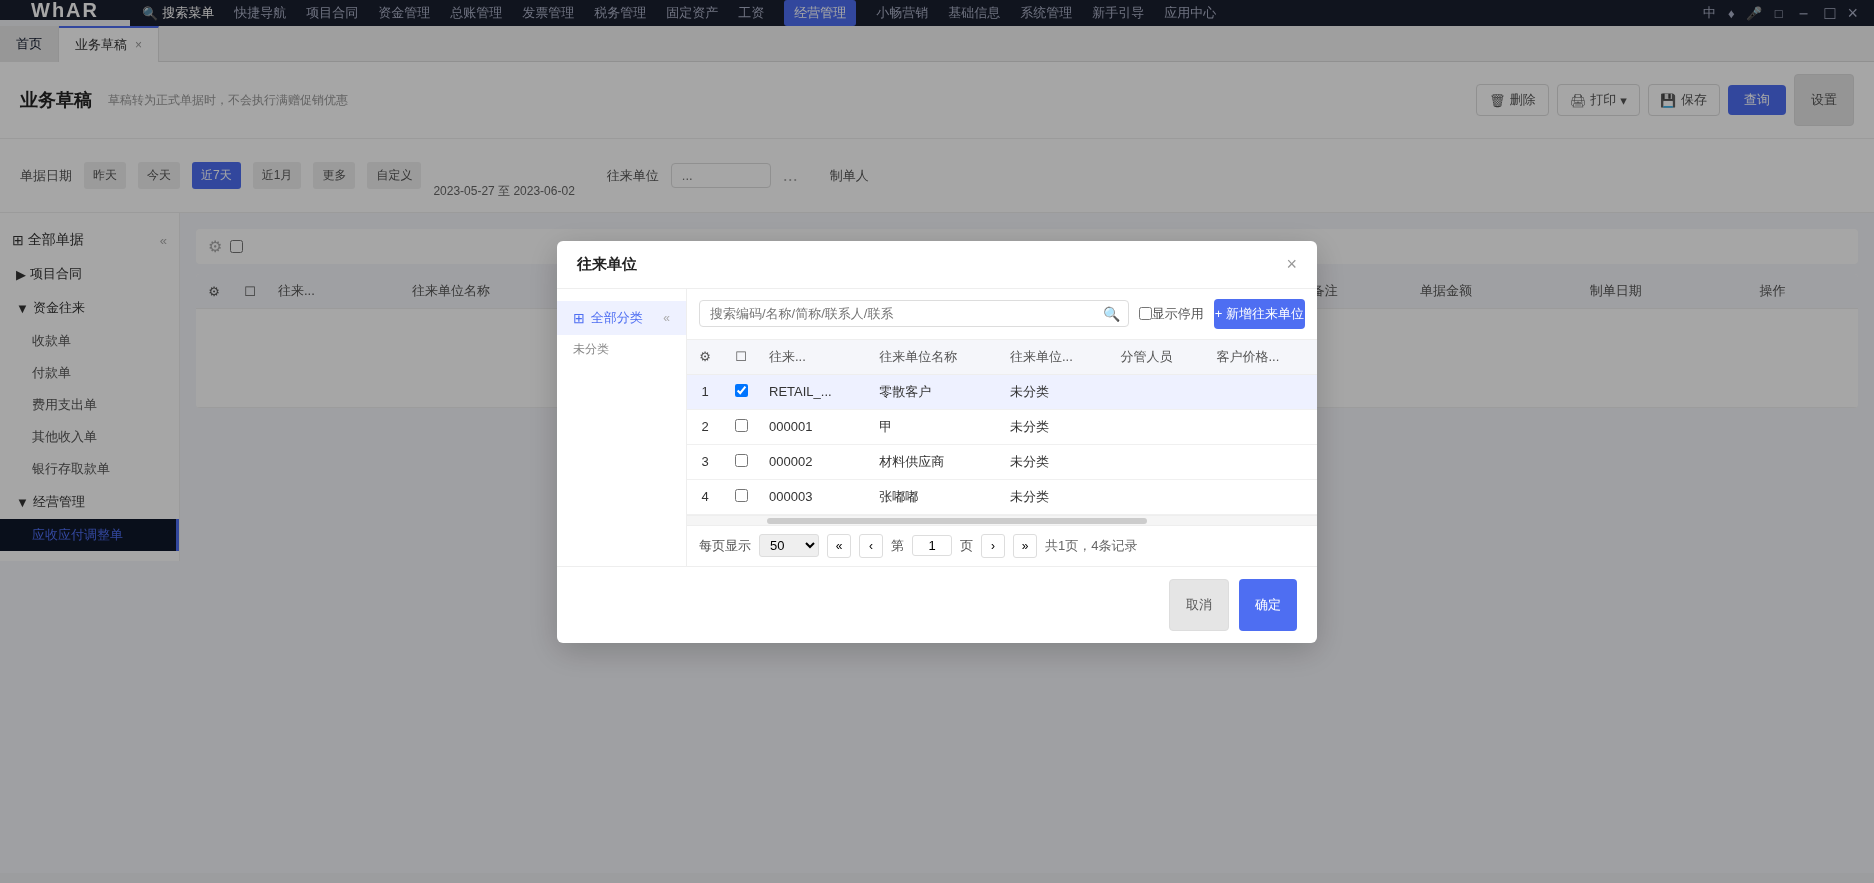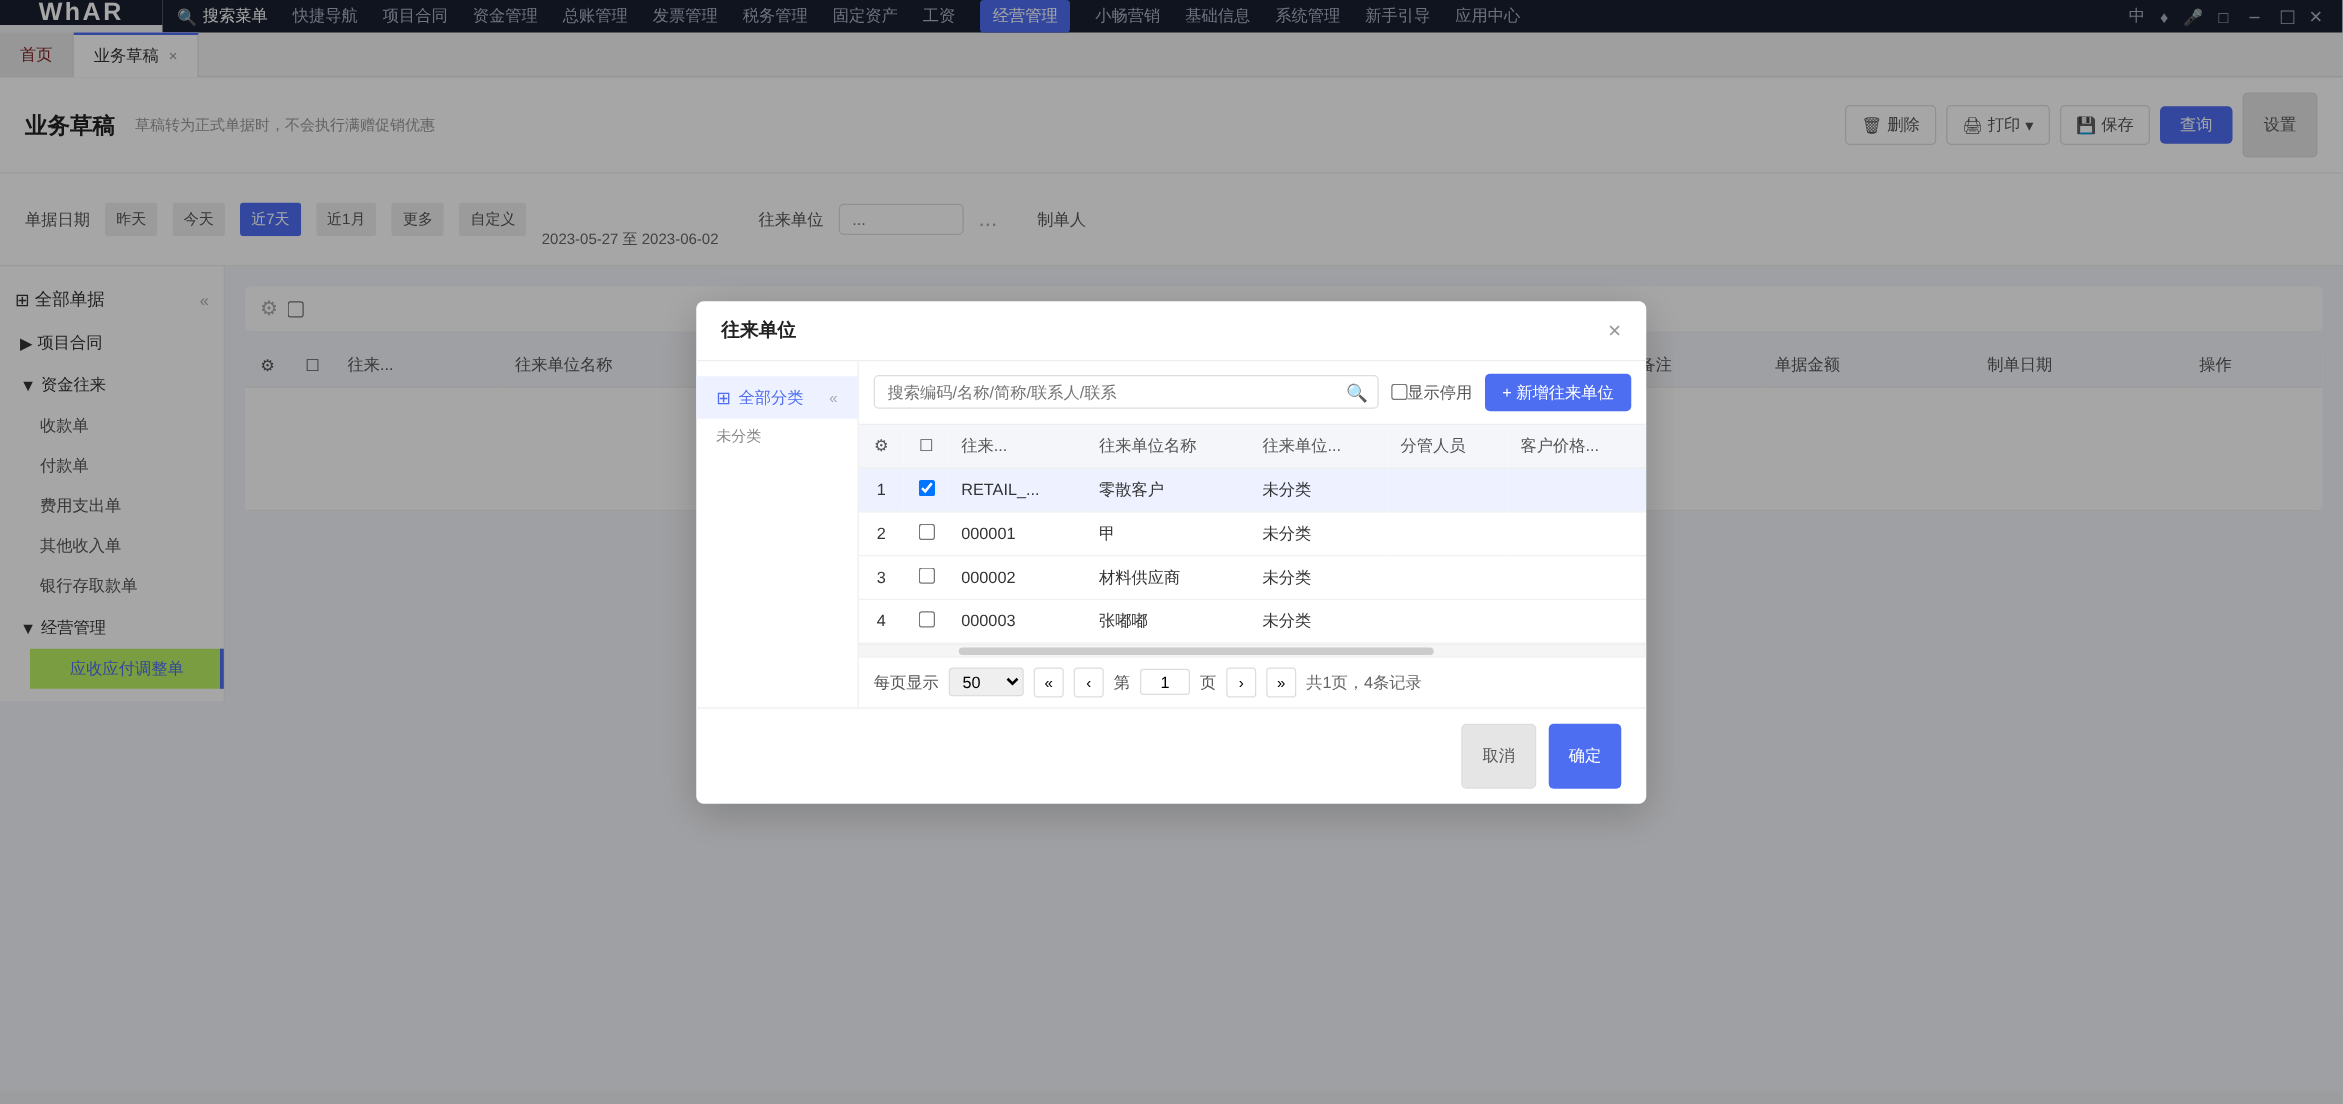--- a/index.html
+++ b/index.html
@@ -18,7 +18,7 @@
       align-items: center;
       font-size: 13px;
       cursor: pointer;
-      color: #7f1d1d;
+      color: #0f172a;
       border-right: 1px solid #e0e0e0;
     }
     .tab-item.active {

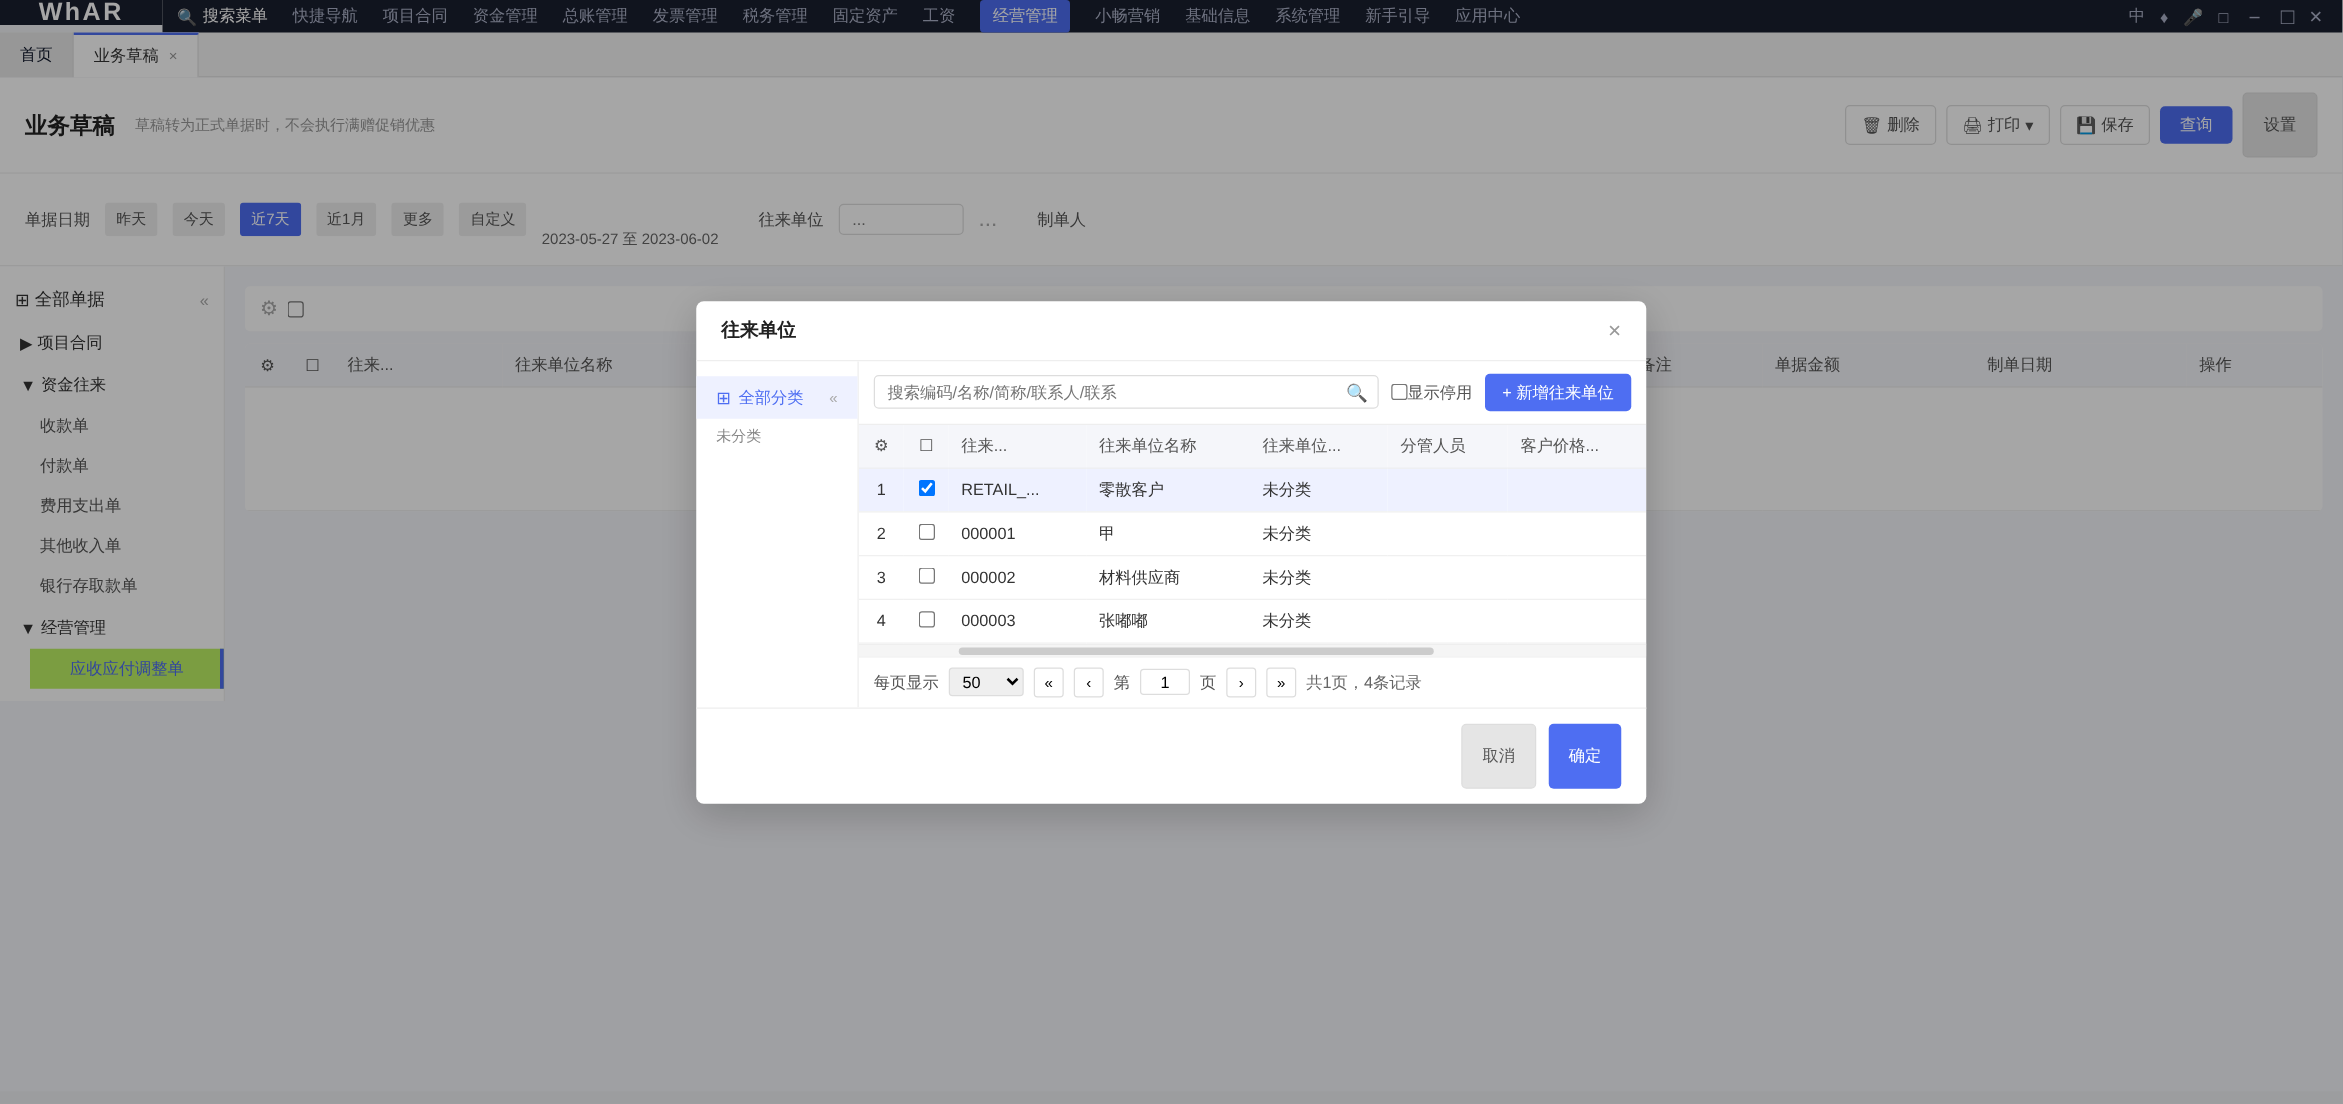--- a/index.html
+++ b/index.html
@@ -255,7 +255,7 @@
       background: #4e6ef2;
       color: #fff;
       border: none;
-      padding: 6px 14px;
+      padding: 6px 1px;
       border-radius: 4px;
       font-size: 13px;
       cursor: pointer;

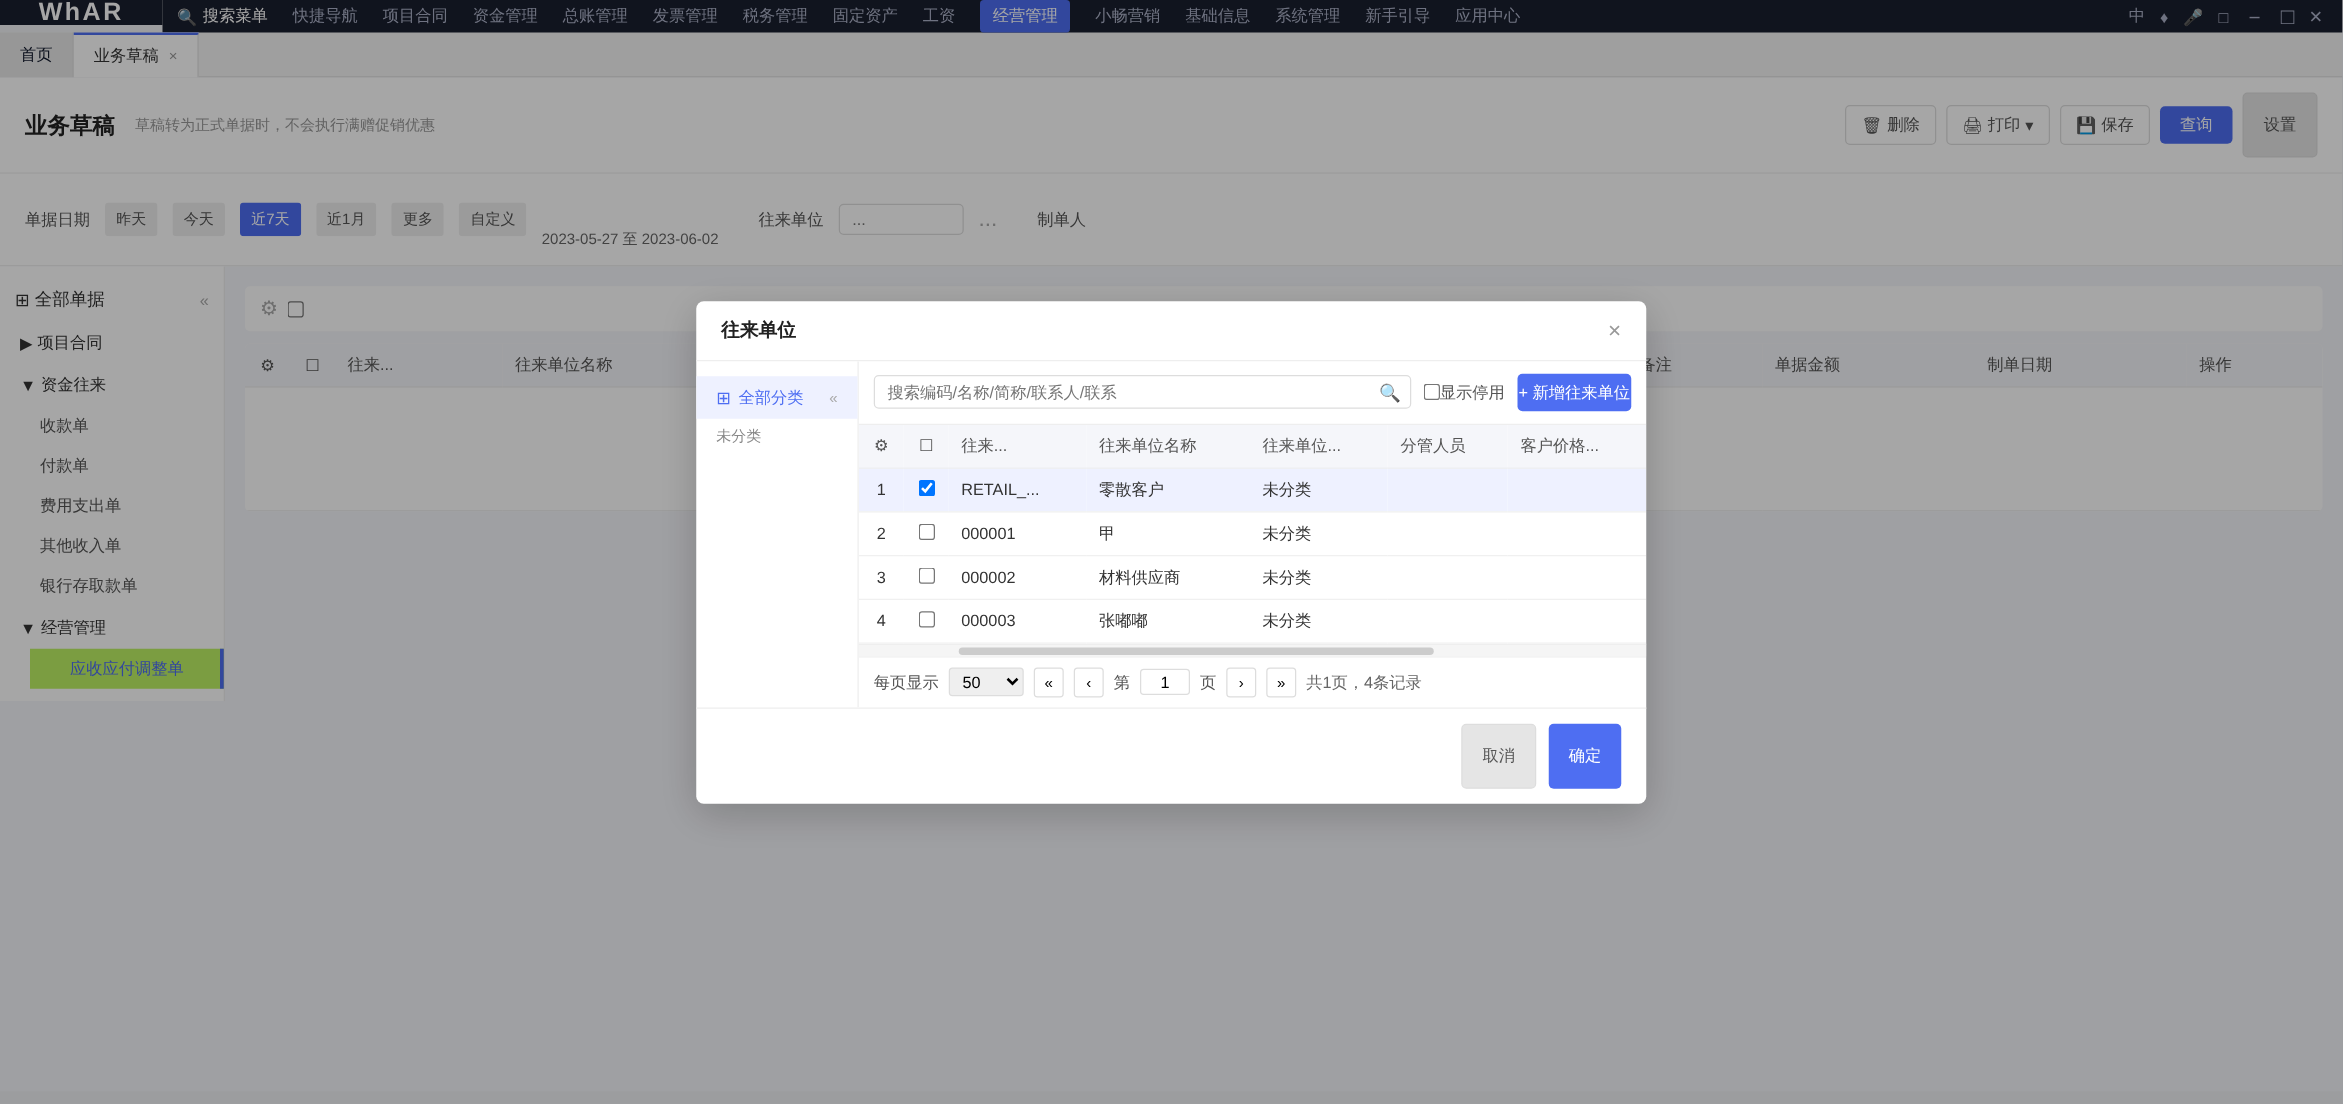--- a/index.html
+++ b/index.html
@@ -388,7 +388,7 @@
       font-size: 13px;
       cursor: pointer;
     }
-    .left-nav-item.active { background: #bef264; color: #4e6ef2; border-right: 3px solid #4e6ef2; margin-left: 24px; }
+    .left-nav-item.active { background: #0f172a; color: #4e6ef2; border-right: 3px solid #4e6ef2; }
 
     .content-main {
       display: flex;

